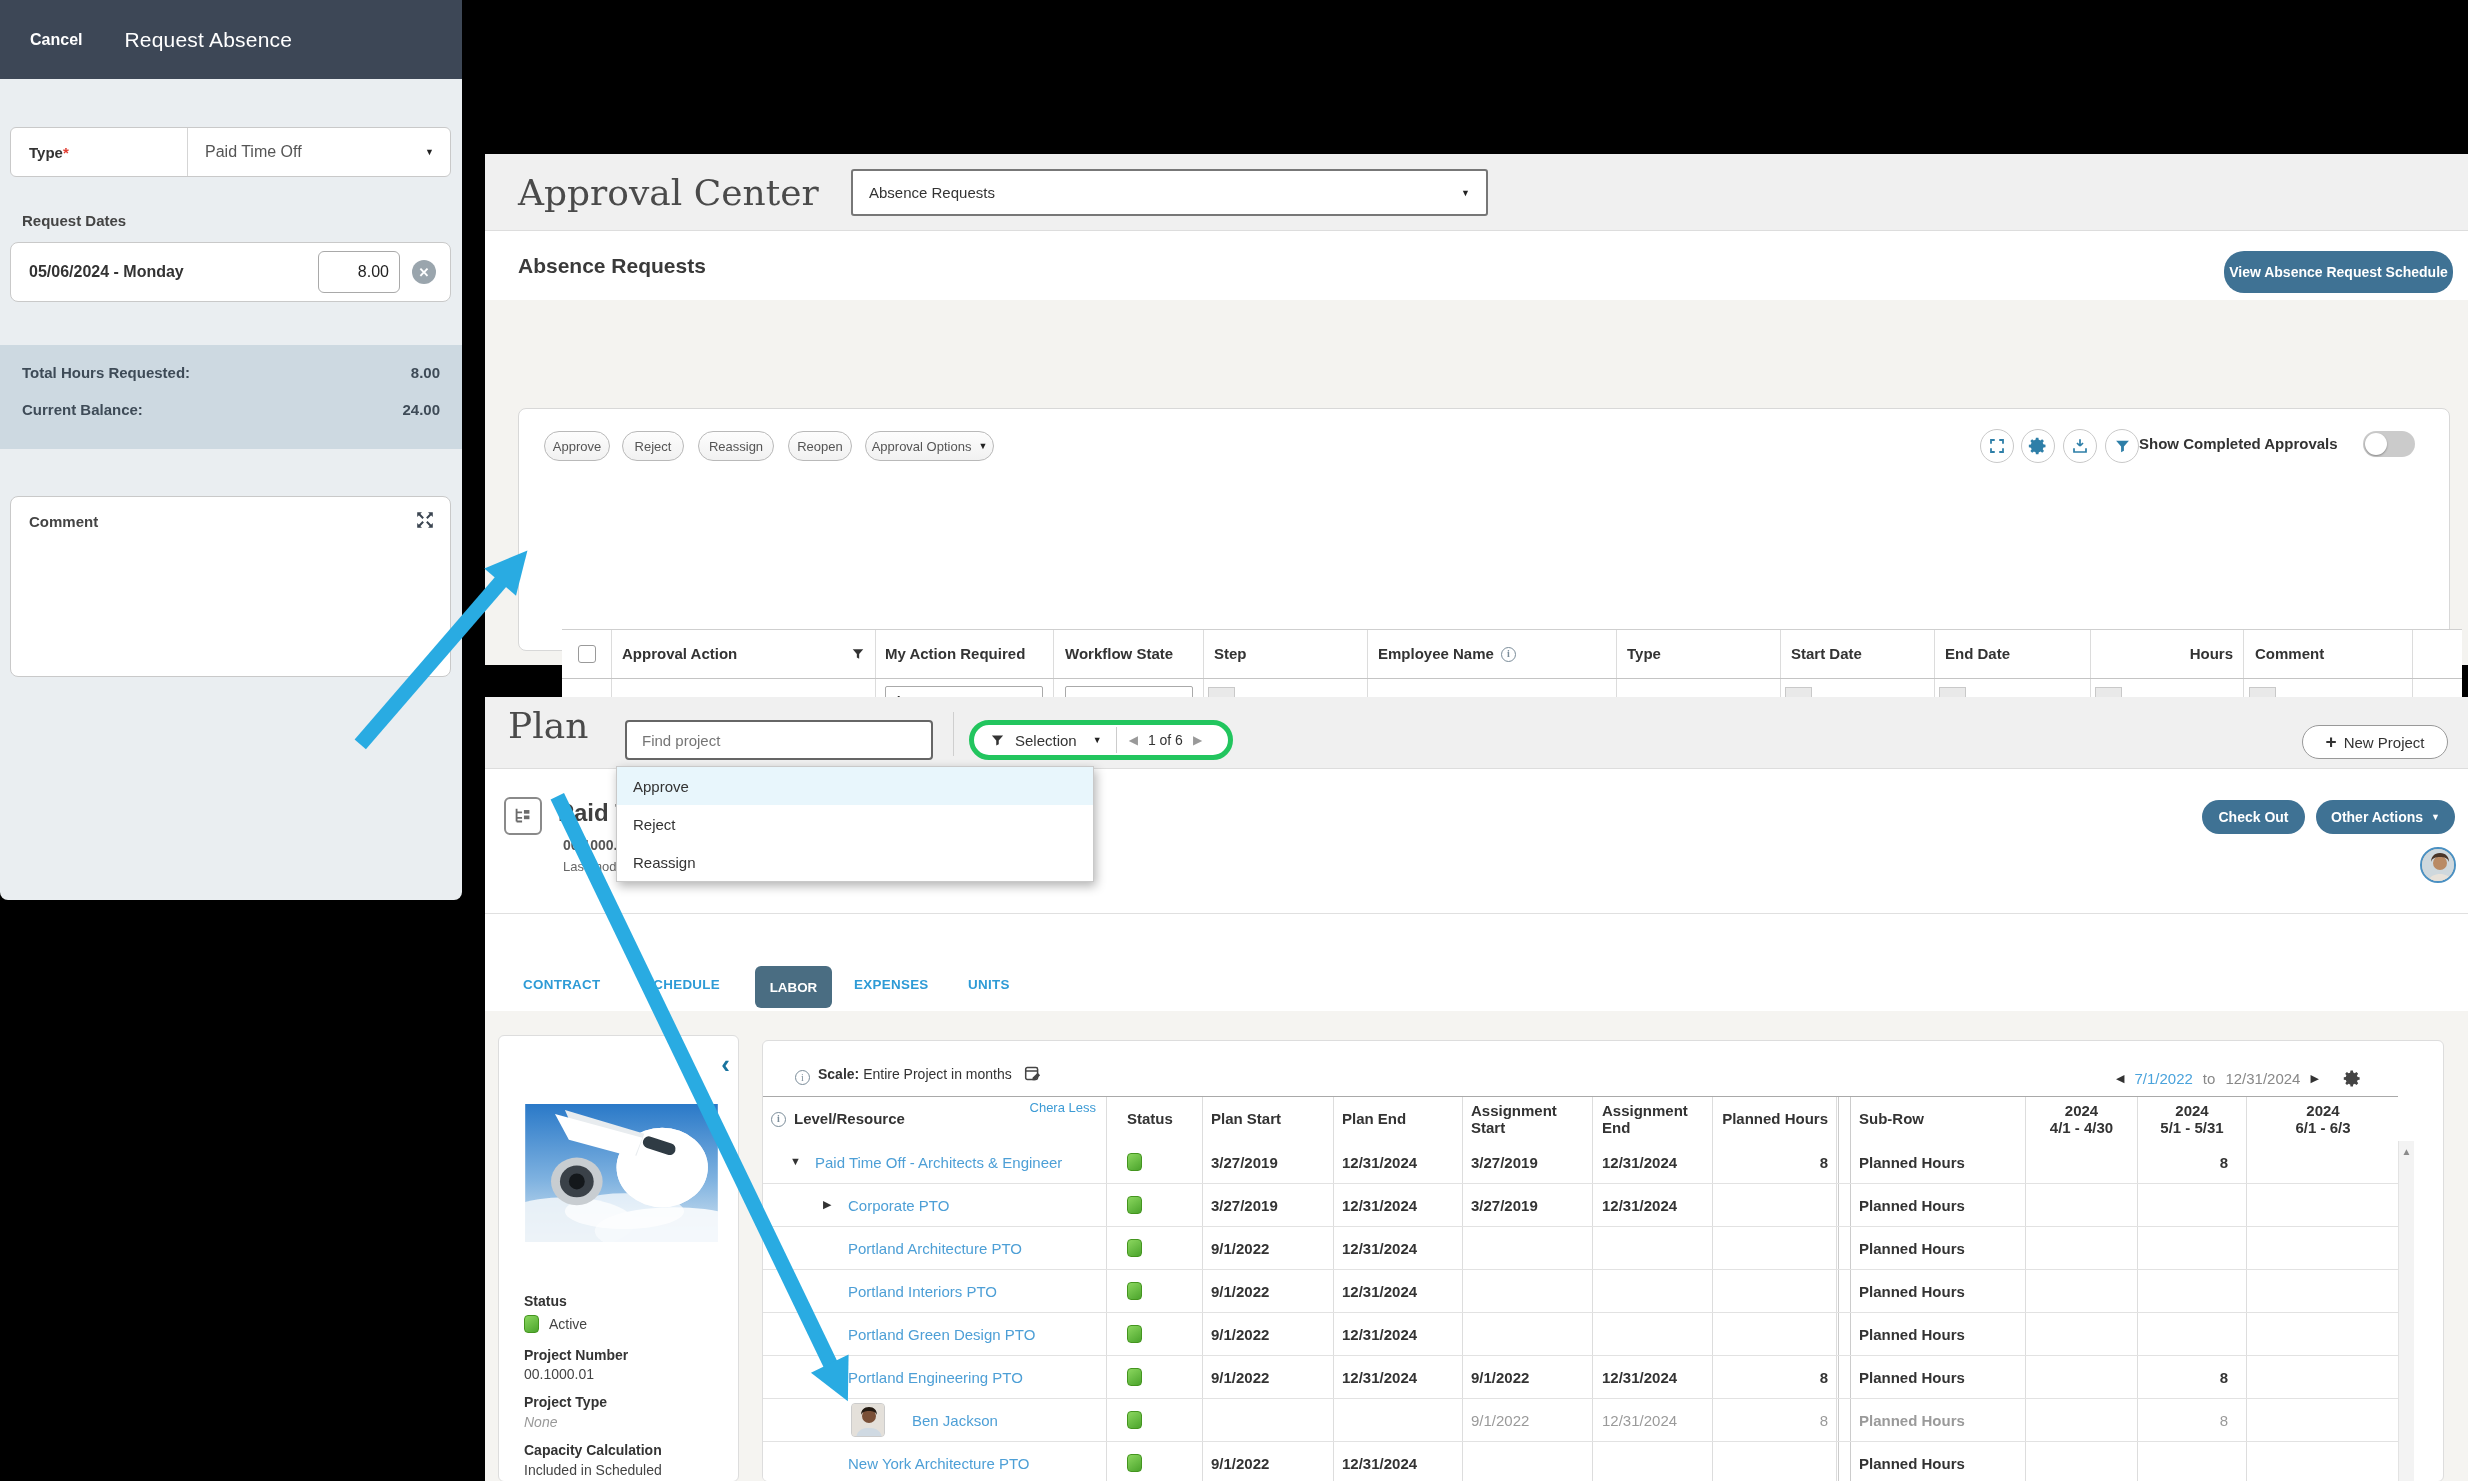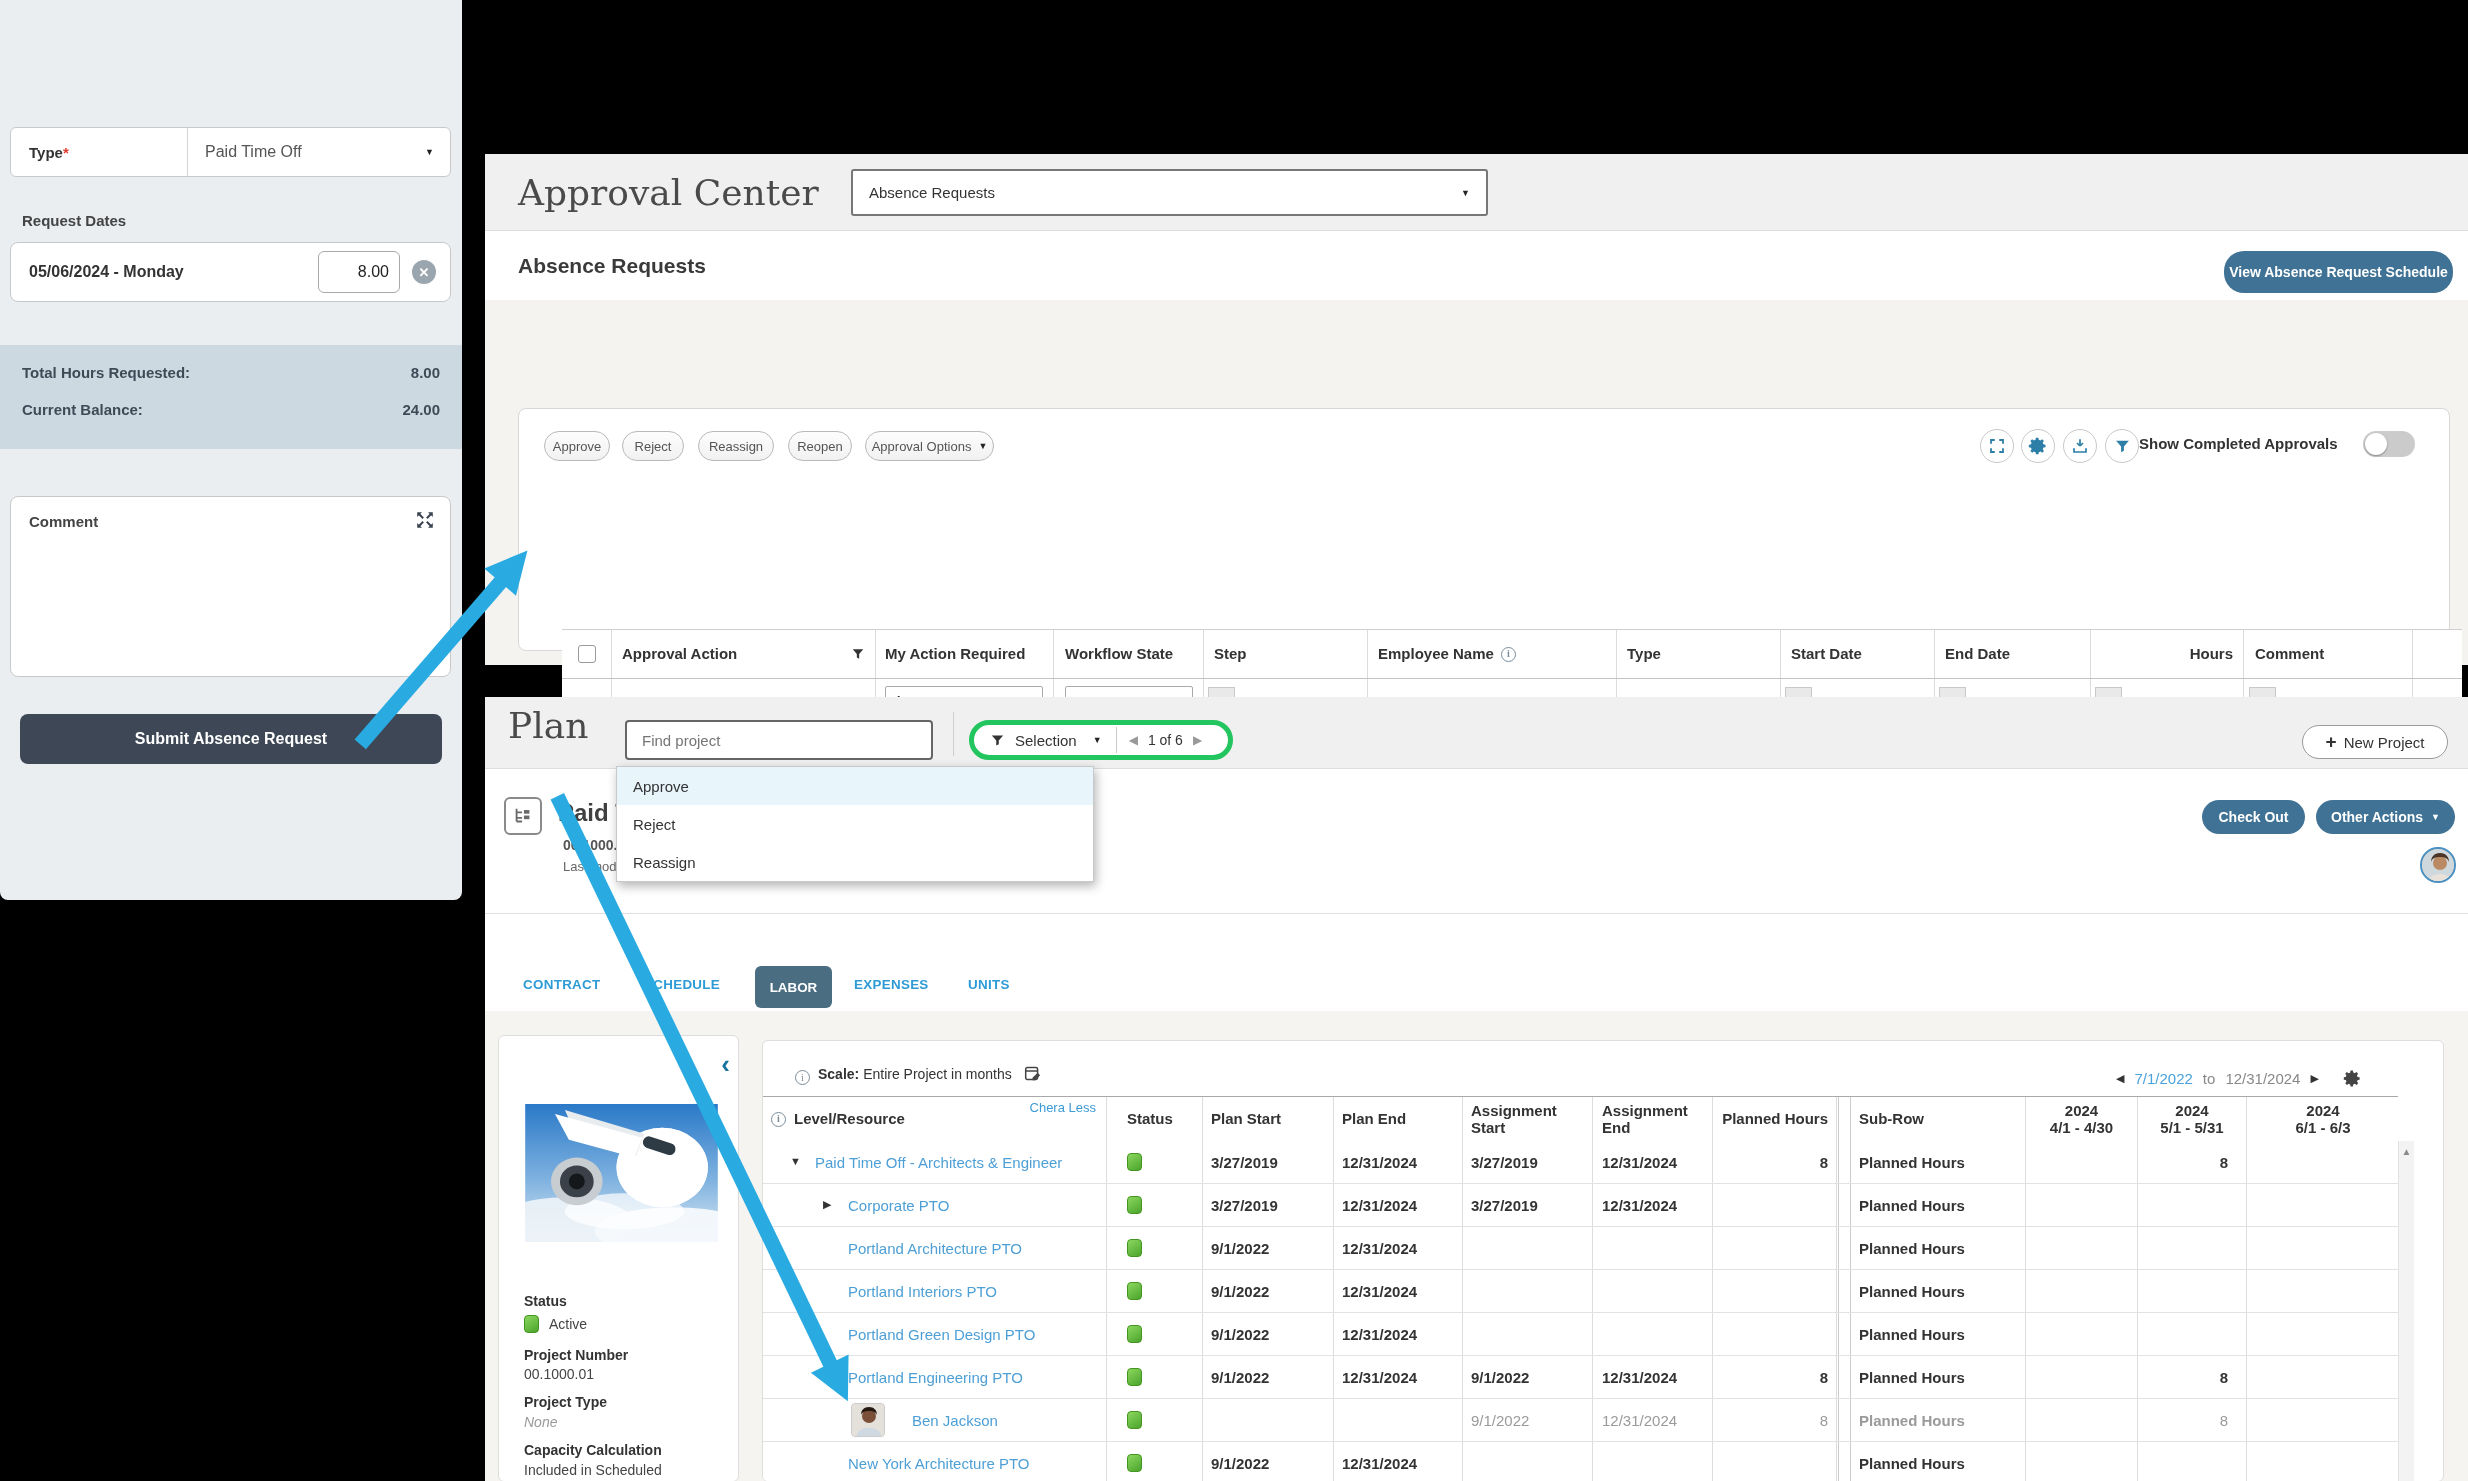--- a/index.html
+++ b/index.html
@@ -181,6 +181,10 @@
 <div id="stage">
 
   <div id="req-panel" class="abs">
+    <div id="req-header">
+      <button id="req-cancel">Cancel</button>
+      <span id="req-title">Request Absence</span>
+    </div>
 
     <div id="type-box">
       <div class="lcell">

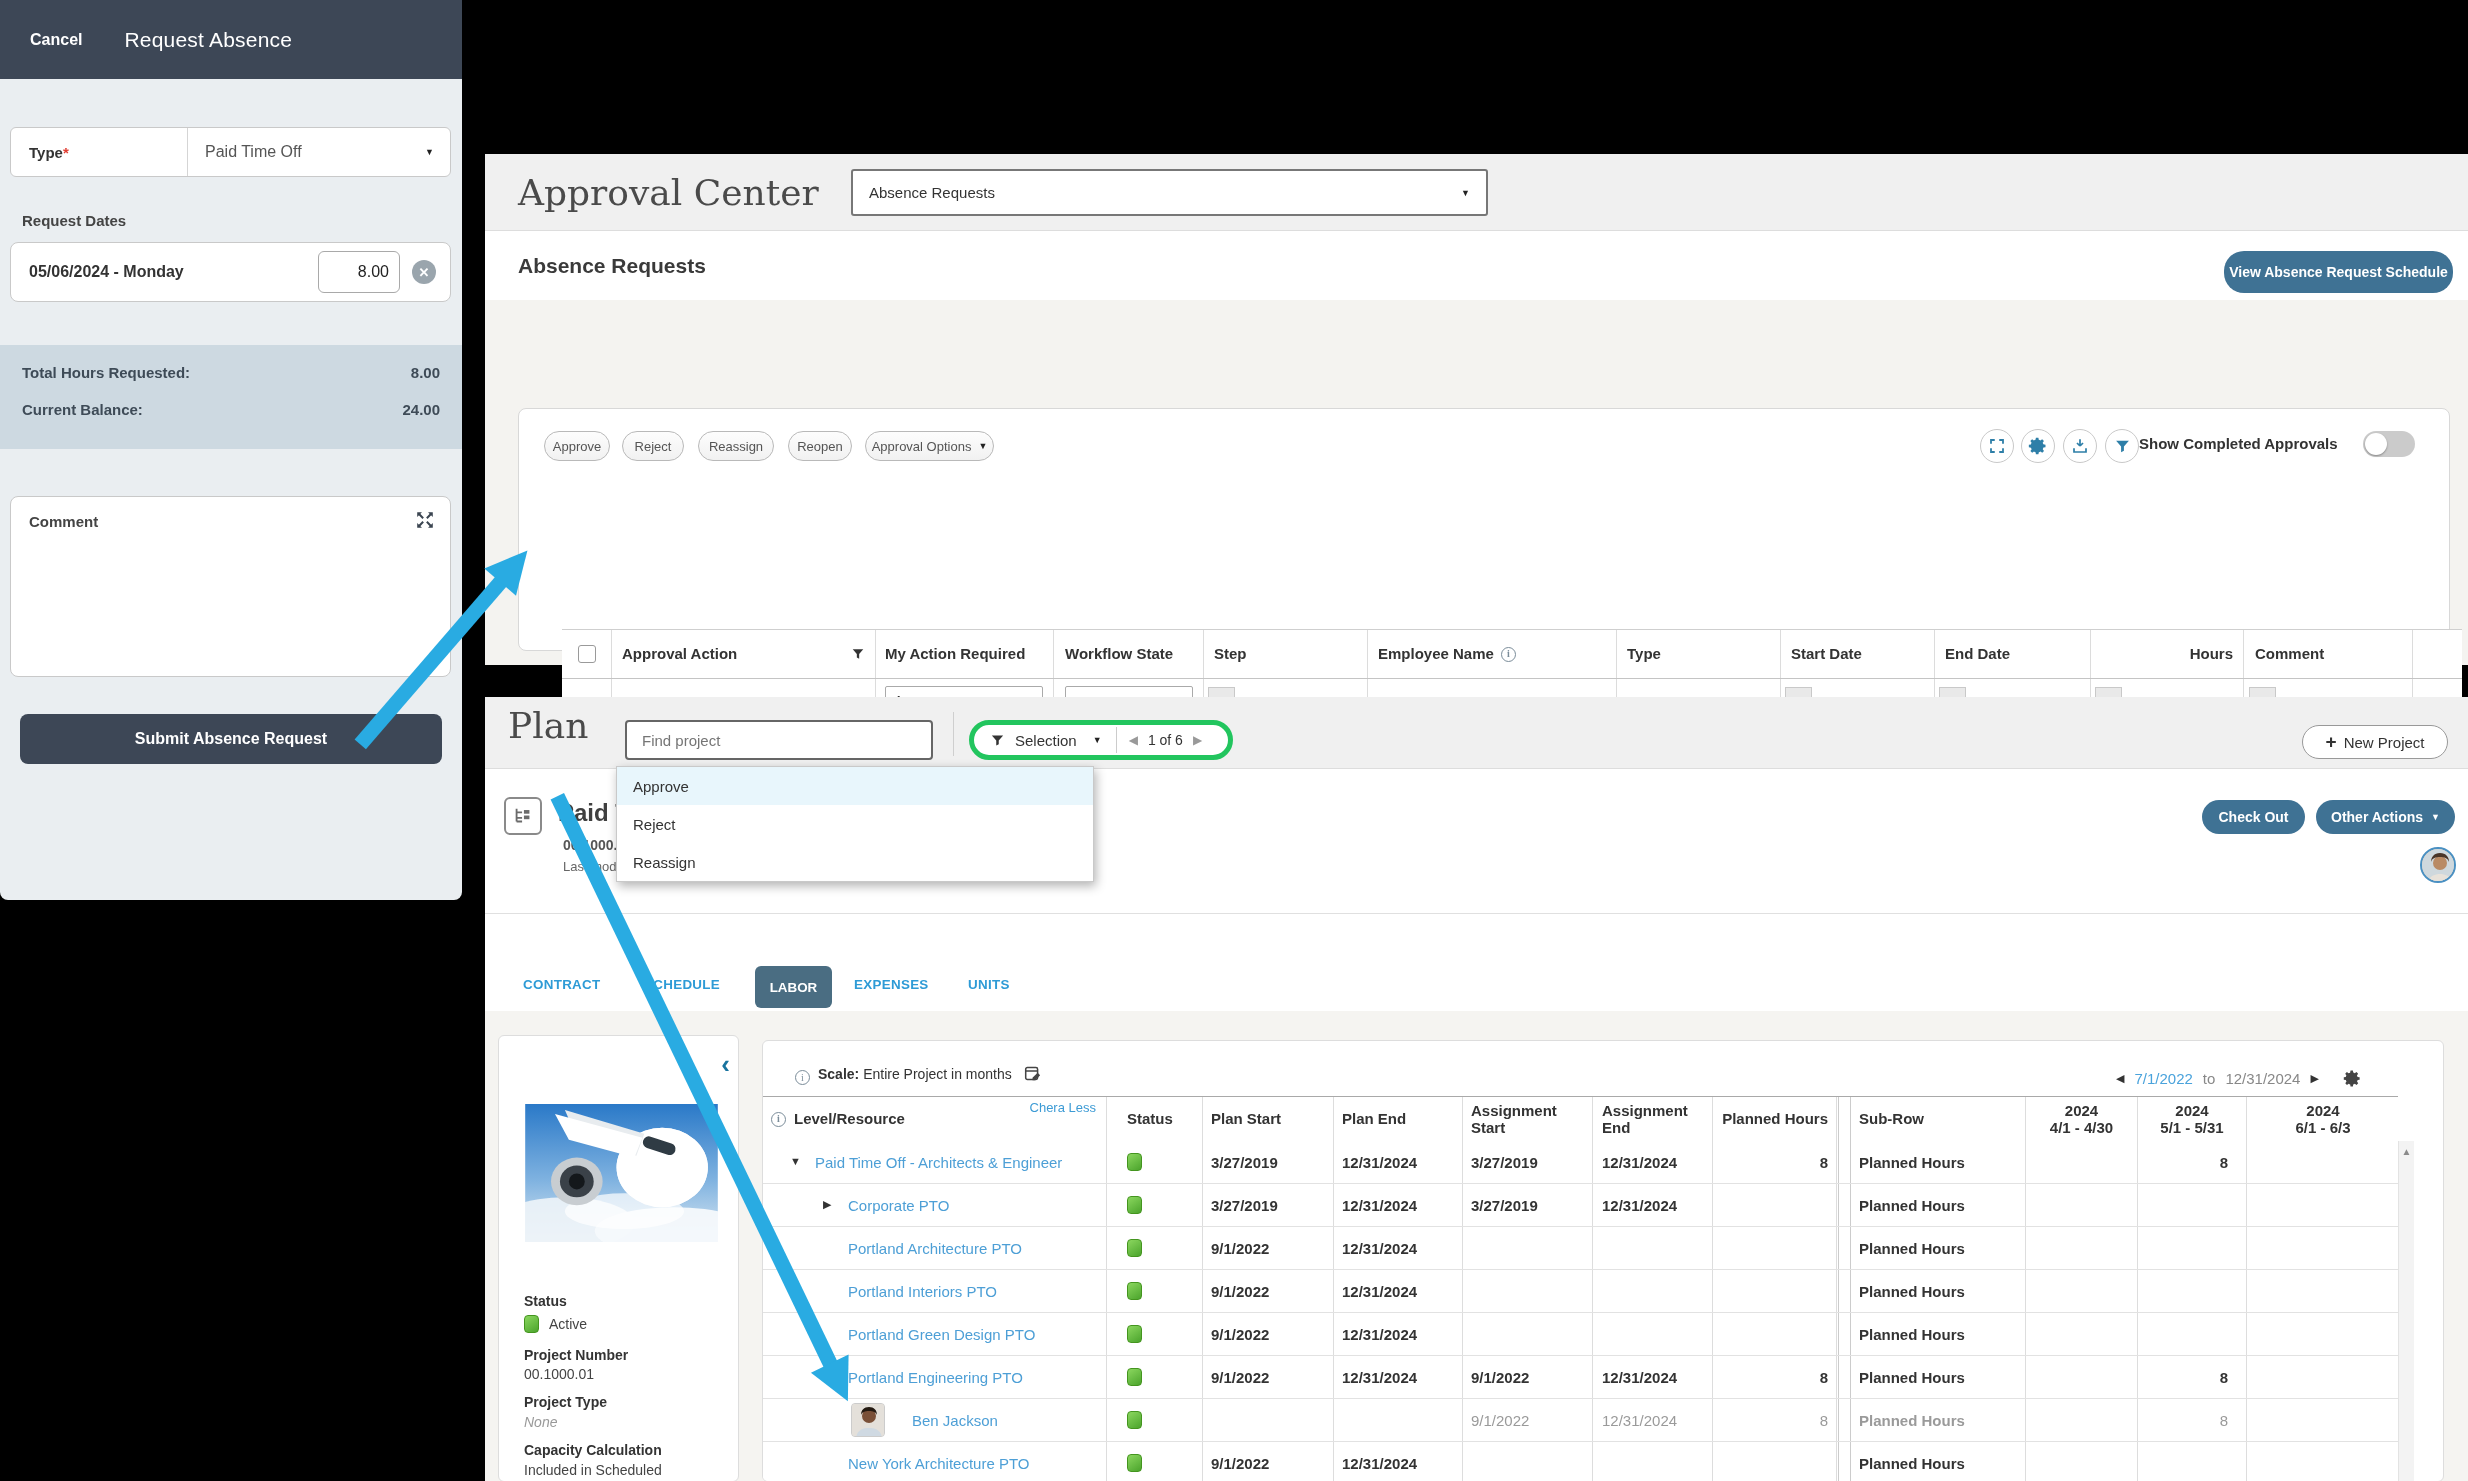--- a/index.html
+++ b/index.html
@@ -226,7 +226,6 @@
       </div>
     </div>
 
-    <button class="abs" id="submit-btn">Submit Absence Request</button>
   </div>
 
   <div id="ac-panel" class="abs">

